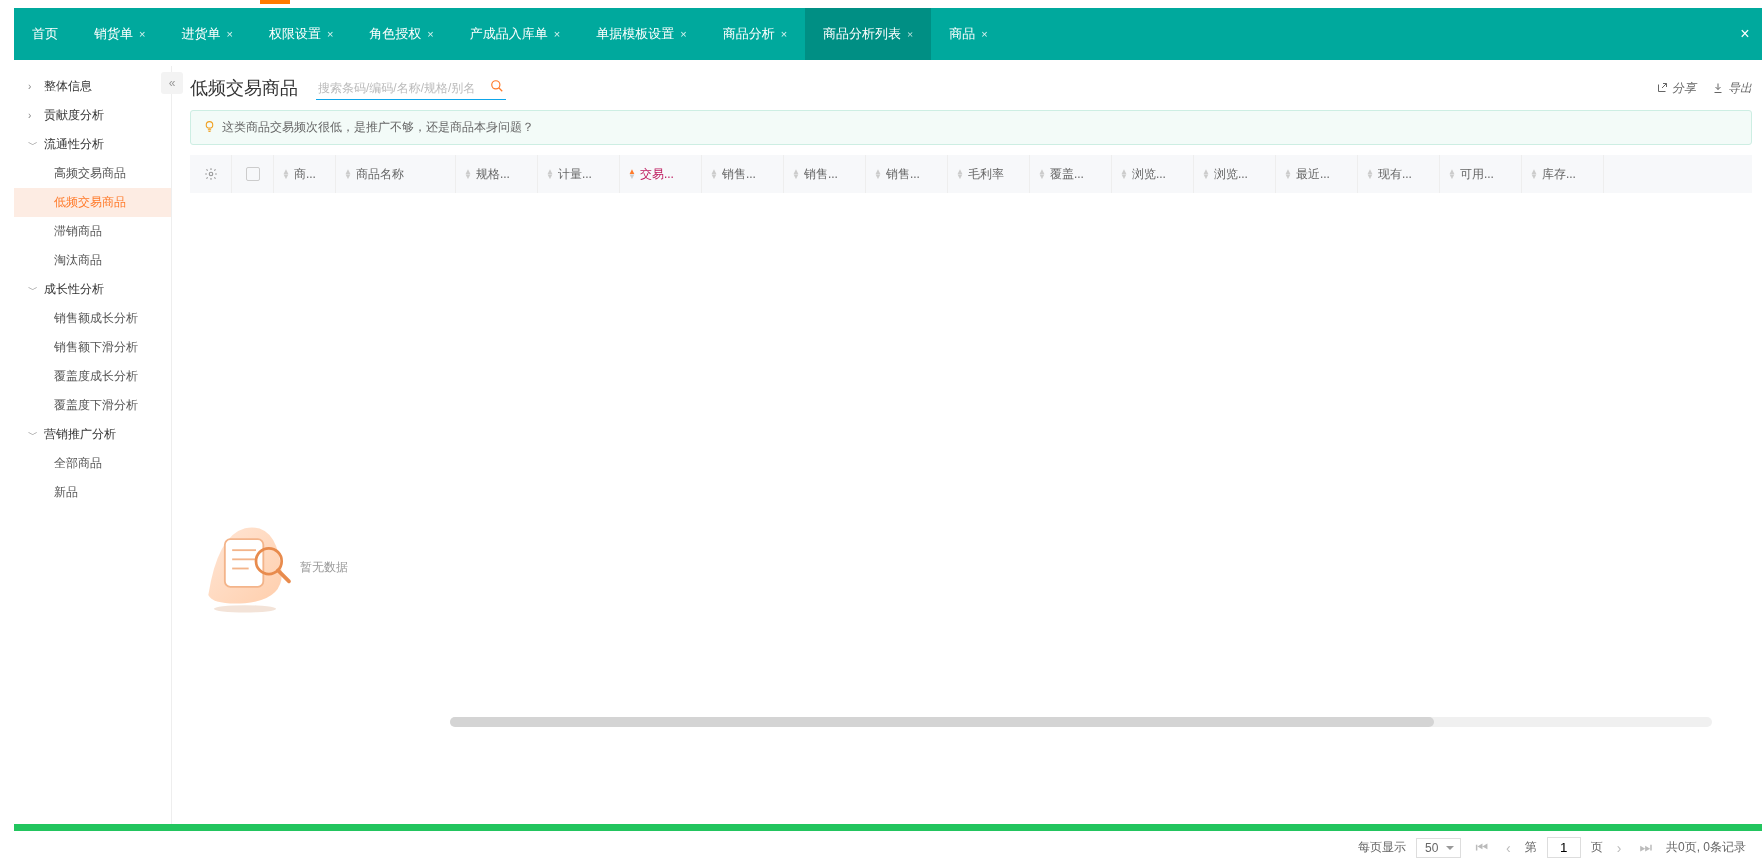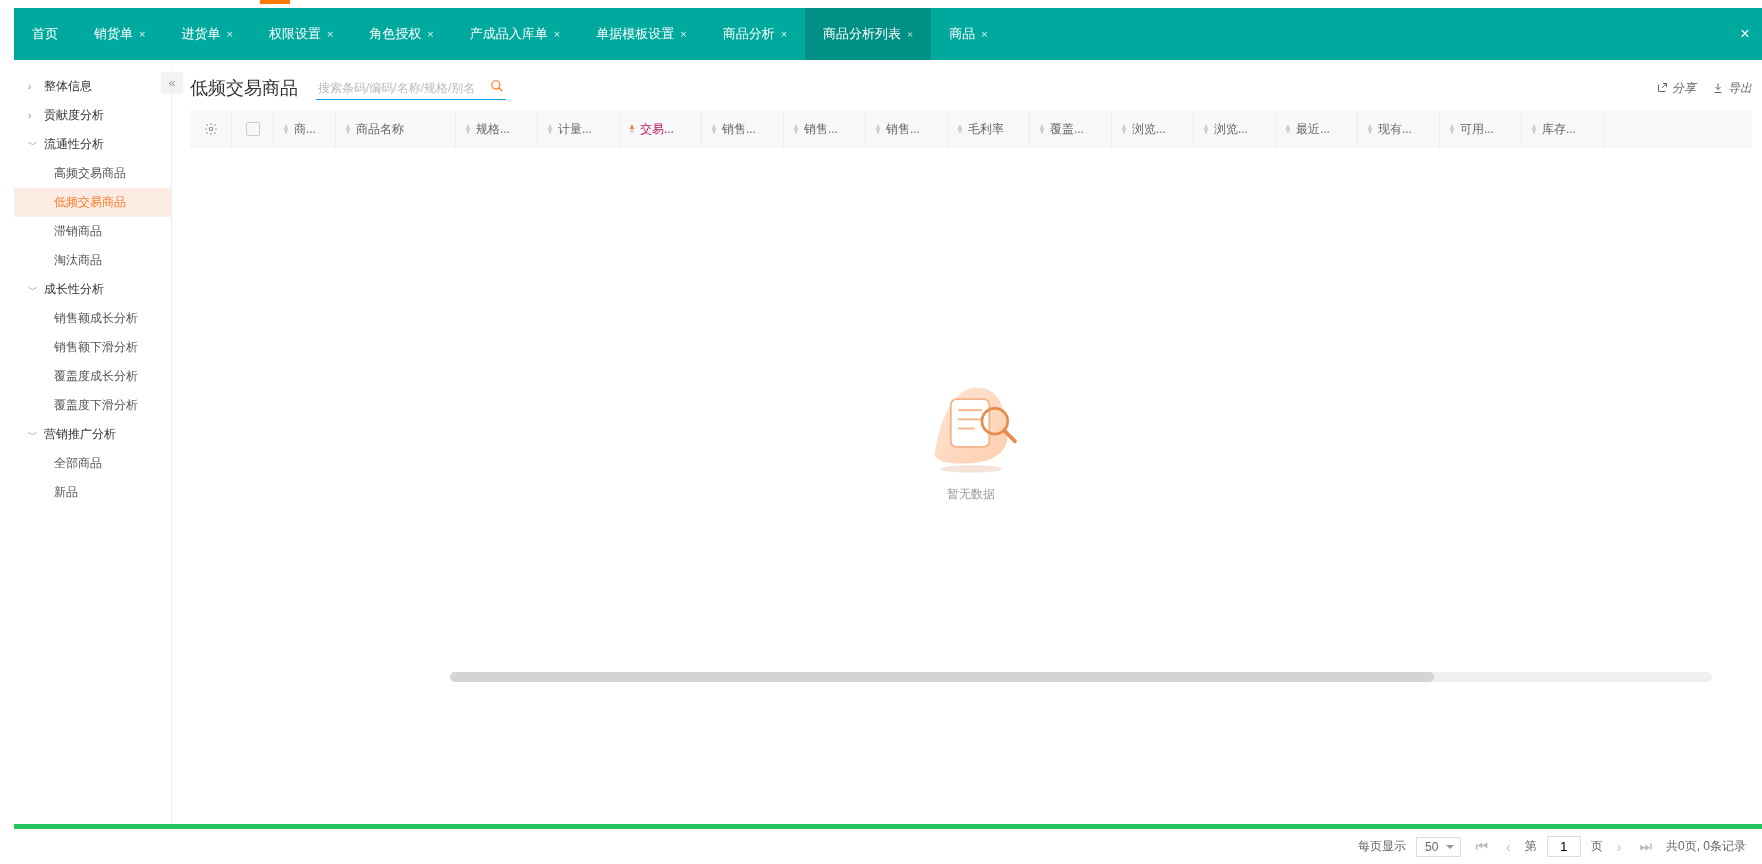--- a/index.html
+++ b/index.html
@@ -189,6 +189,16 @@
       </div>
     </div>
 
+    <div class="info-banner">
+      <span class="bulb">
+        <svg width="13" height="13" viewBox="0 0 24 24" fill="none" stroke="#f0a020" stroke-width="2">
+            <circle cx="12" cy="9" r="6"></circle>
+            <path d="M9 18h6"></path>
+            <path d="M10 21h4"></path>
+          </svg>
+      </span>
+      <span>这类商品交易频次很低，是推广不够，还是商品本身问题？</span>
+    </div>
 
     <div class="table-wrap">
       <div class="thead" id="thead">

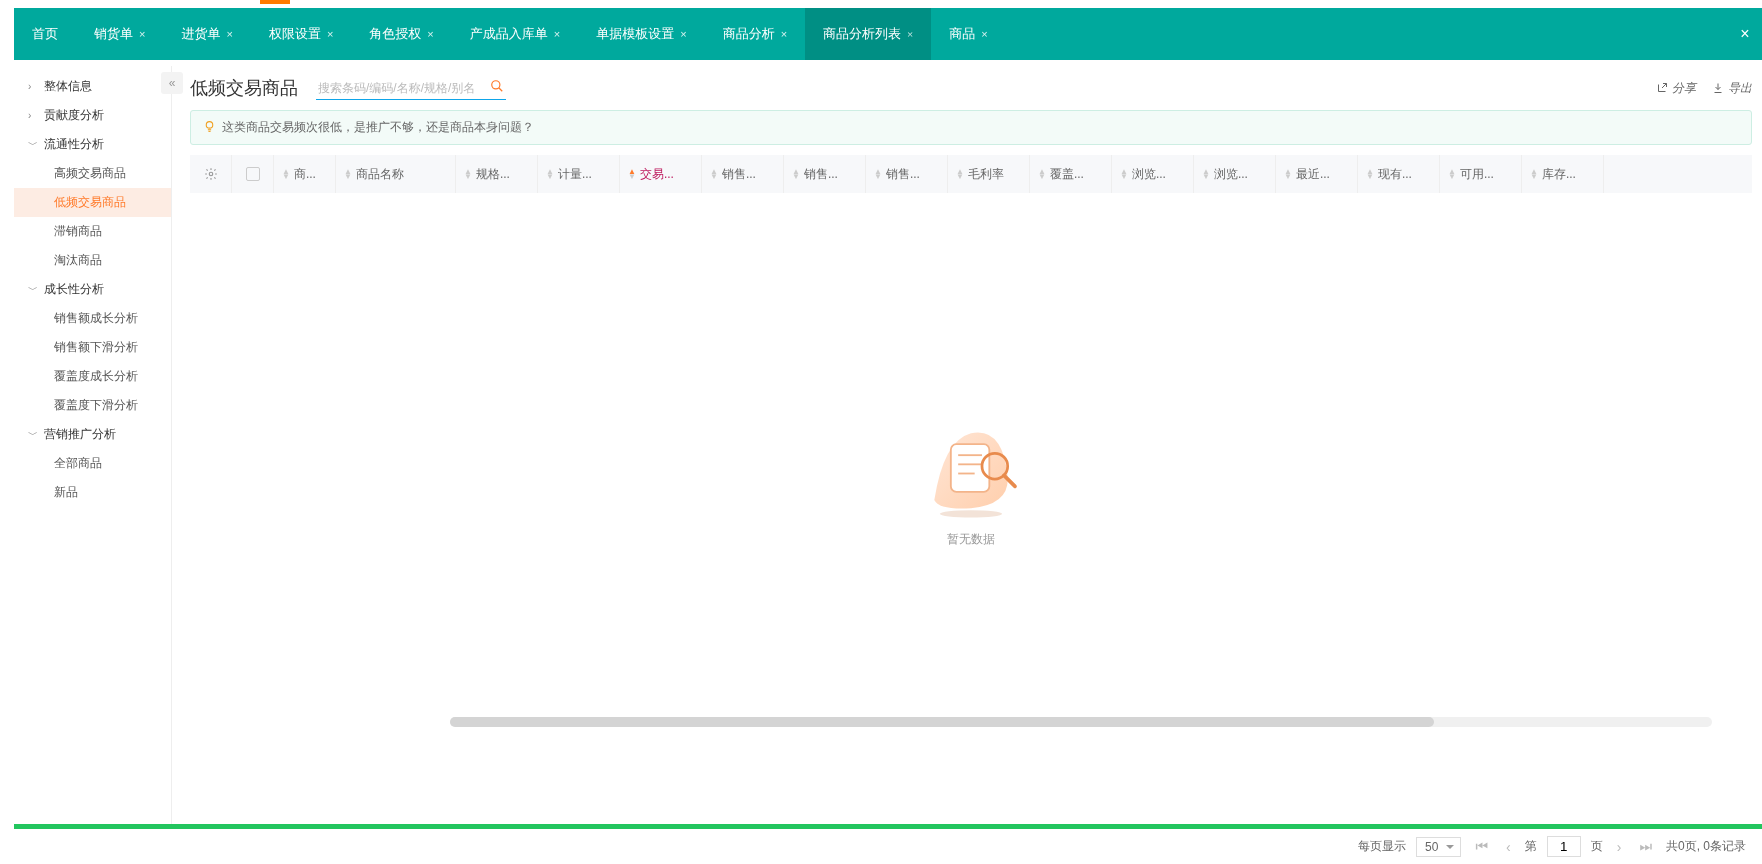--- a/index.html
+++ b/index.html
@@ -57,7 +57,7 @@
   .chkbox { width:14px; height:14px; border:1px solid #ccc; border-radius:2px; cursor:pointer; }
 
   
-  .empty { display:flex; flex-direction:column; align-items:center; justify-content:flex-start; padding-top:220px; height:520px;text-align:right; }
+  .empty { display:flex; align-items:center; justify-content:flex-start; padding-top:220px; height:520px;text-align:right; }
   .empty-img { width:110px; height:110px; }
   .empty-text { color:#999; font-size:12px; margin-top:8px; }
 

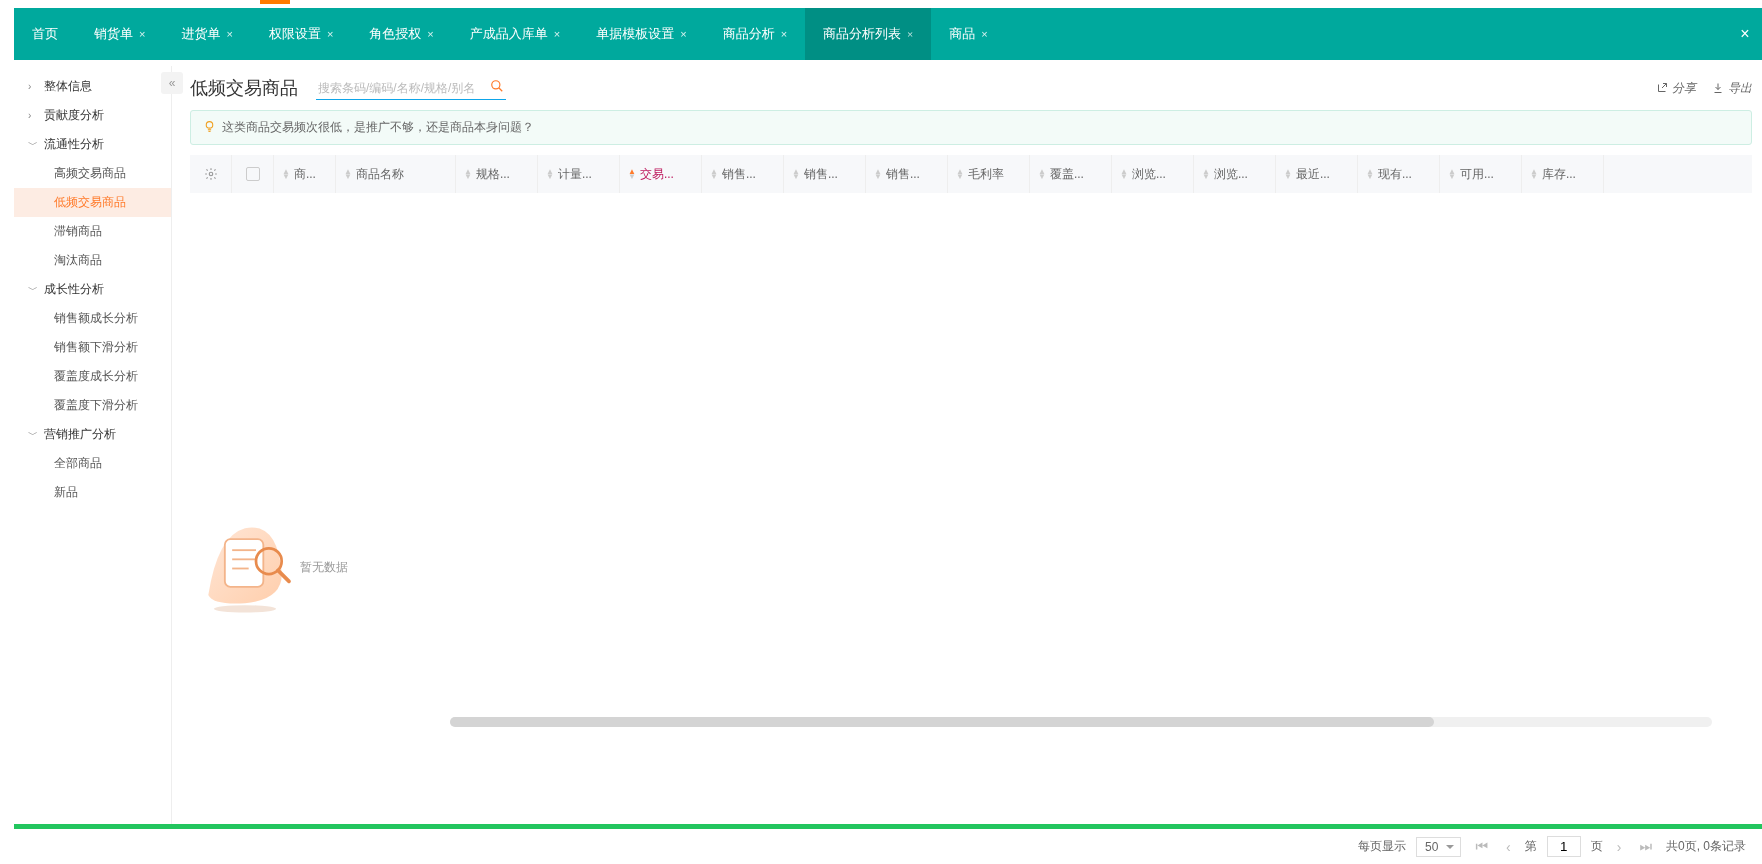--- a/index.html
+++ b/index.html
@@ -66,7 +66,7 @@
   .hscroll-thumb { position:absolute; left:0; top:0; height:10px; width:78%; background:#d4d4d4; border-radius:5px; }
 
   
-  .footer { height:40px; border-top:5px solid #22c55e; display:flex; align-items:center; justify-content:flex-end; padding:0 16px; color:#666; font-size:12px; gap:10px; margin-left:14px;}
+  .footer { height:40px; border-top:7px solid #22c55e; display:flex; align-items:center; justify-content:flex-end; padding:0 16px; color:#666; font-size:12px; gap:10px; margin-left:14px;}
   .footer .sel { border:1px solid #ddd; padding:2px 22px 2px 8px; position:relative; cursor:pointer; }
   .footer .sel::after { content:""; position:absolute; right:6px; top:7px; border:4px solid transparent; border-top-color:#999; }
   .pg-btn { color:#bbb; cursor:pointer; padding:0 4px; font-size:14px;}

